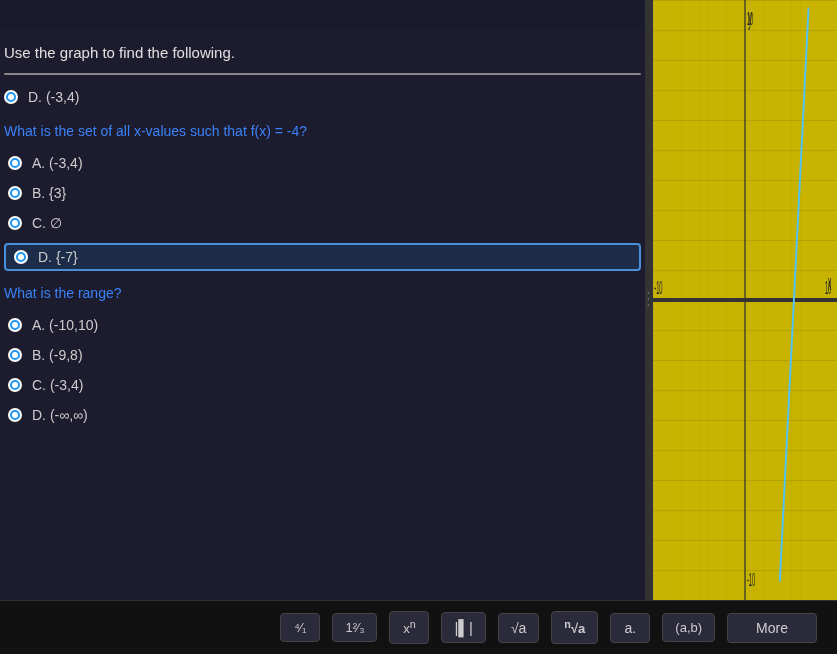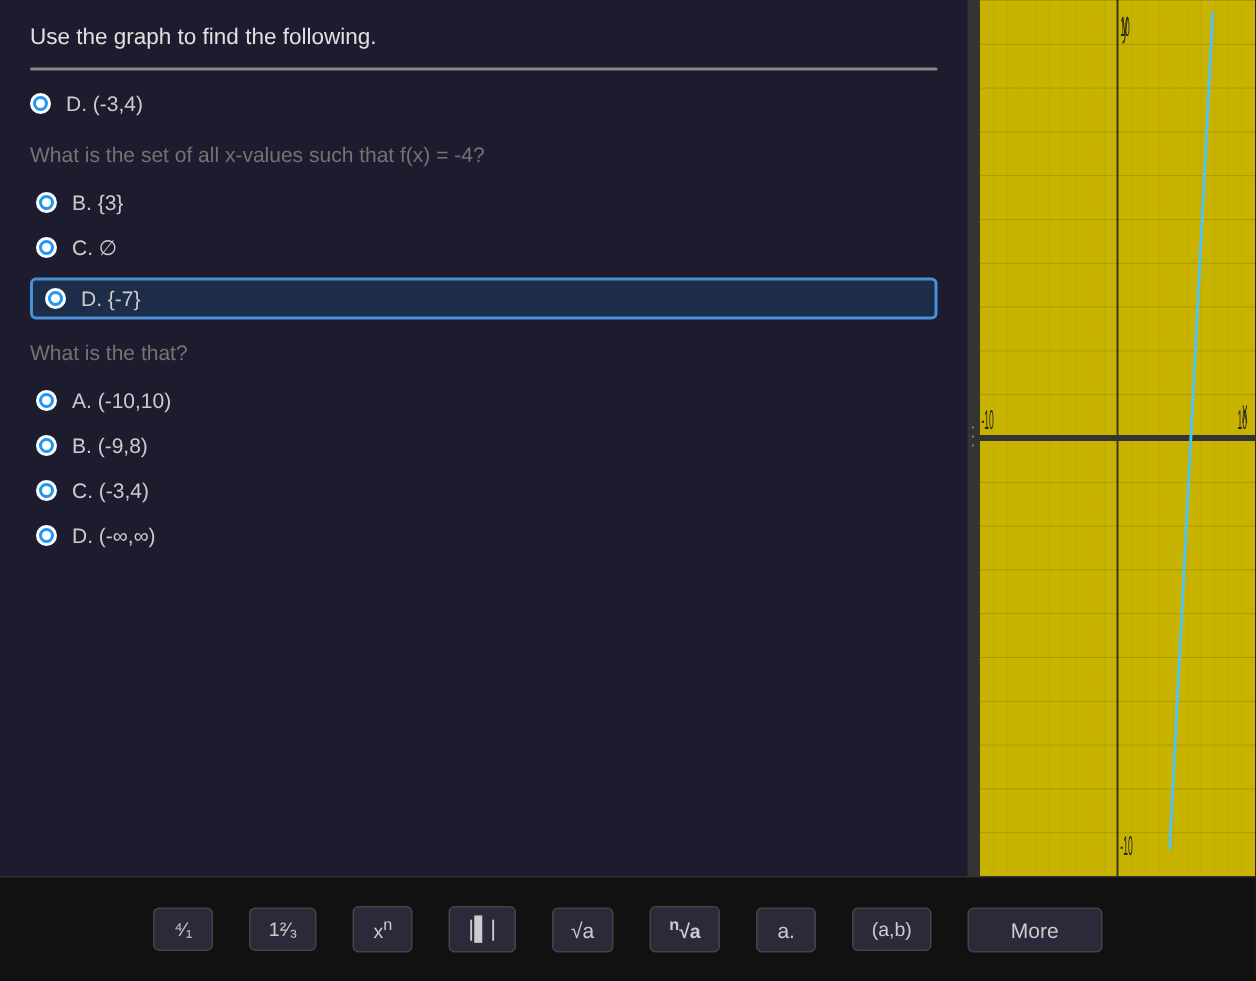--- a/index.html
+++ b/index.html
@@ -24,9 +24,10 @@
     .left-panel {
       width: 645px;
       background: #1c1c2e;
-      padding: 16px 20px;
+      padding: 16px 4px;
       overflow-y: auto;
       flex-shrink: 0;
+      margin-top: 28px;
     }
 
     .question-title {

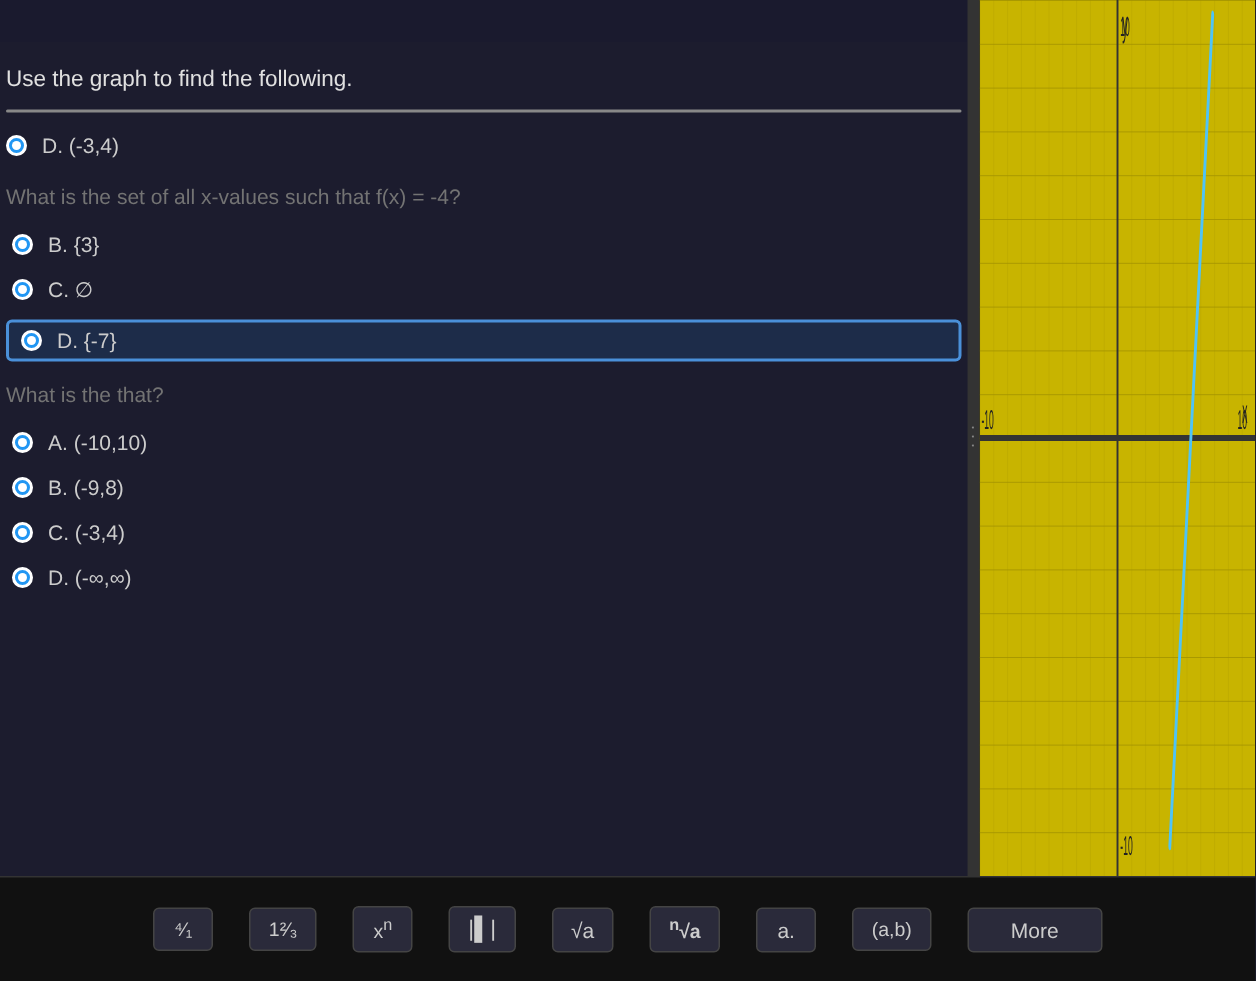--- a/index.html
+++ b/index.html
@@ -72,7 +72,7 @@
 
     .sub-question {
       font-size: 14px;
-      color: #737373;
+      color: #3b82f6;
       margin-bottom: 14px;
     }
 

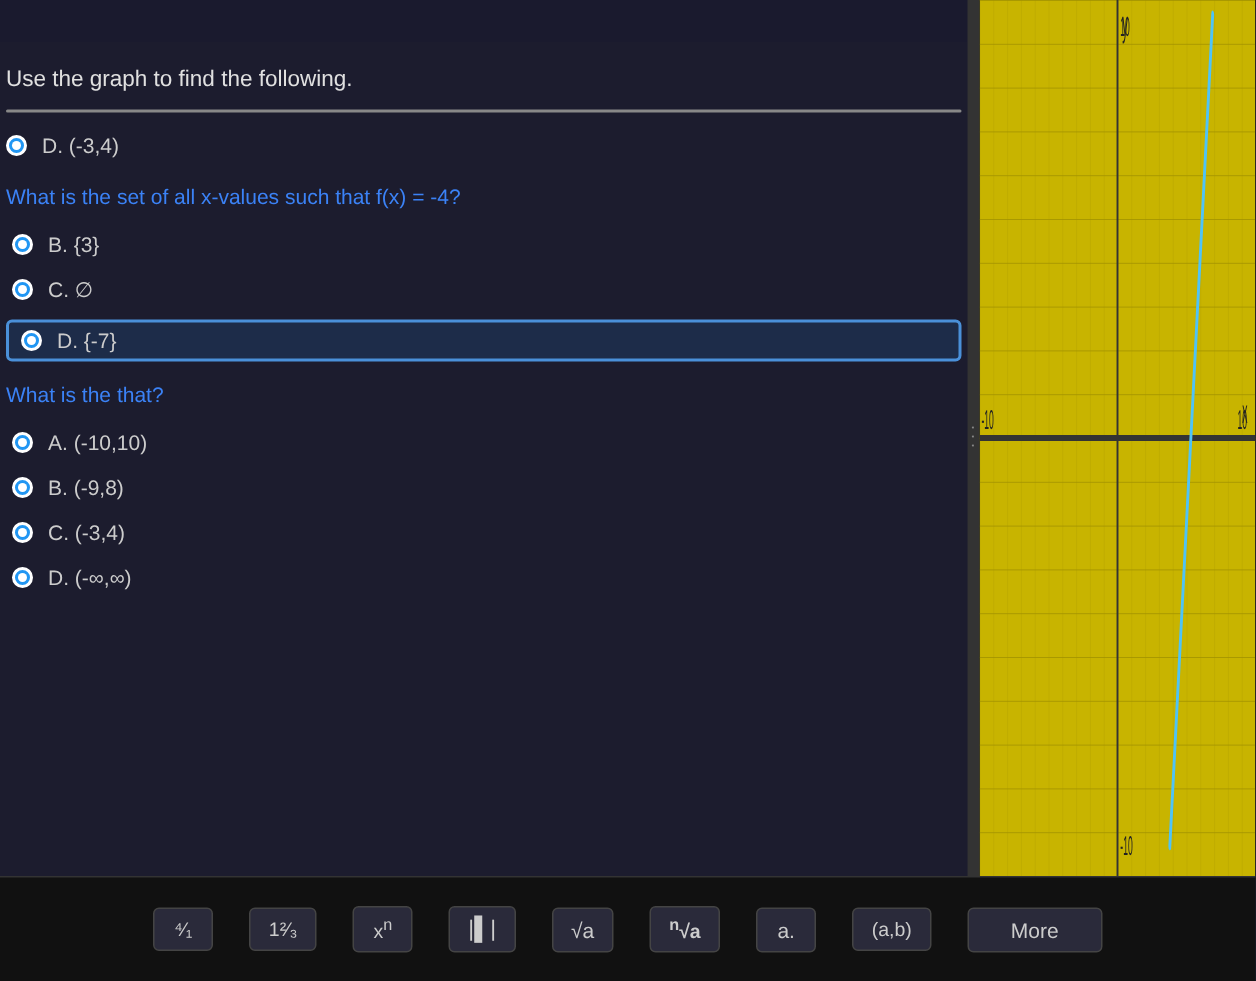--- a/index.html
+++ b/index.html
@@ -191,6 +191,10 @@
 
     <div class="answer-option">
       <span class="radio-dot"></span>
+      <span>A. (-3,4)</span>
+    </div>
+    <div class="answer-option">
+      <span class="radio-dot"></span>
       <span>B. {3}</span>
     </div>
     <div class="answer-option">

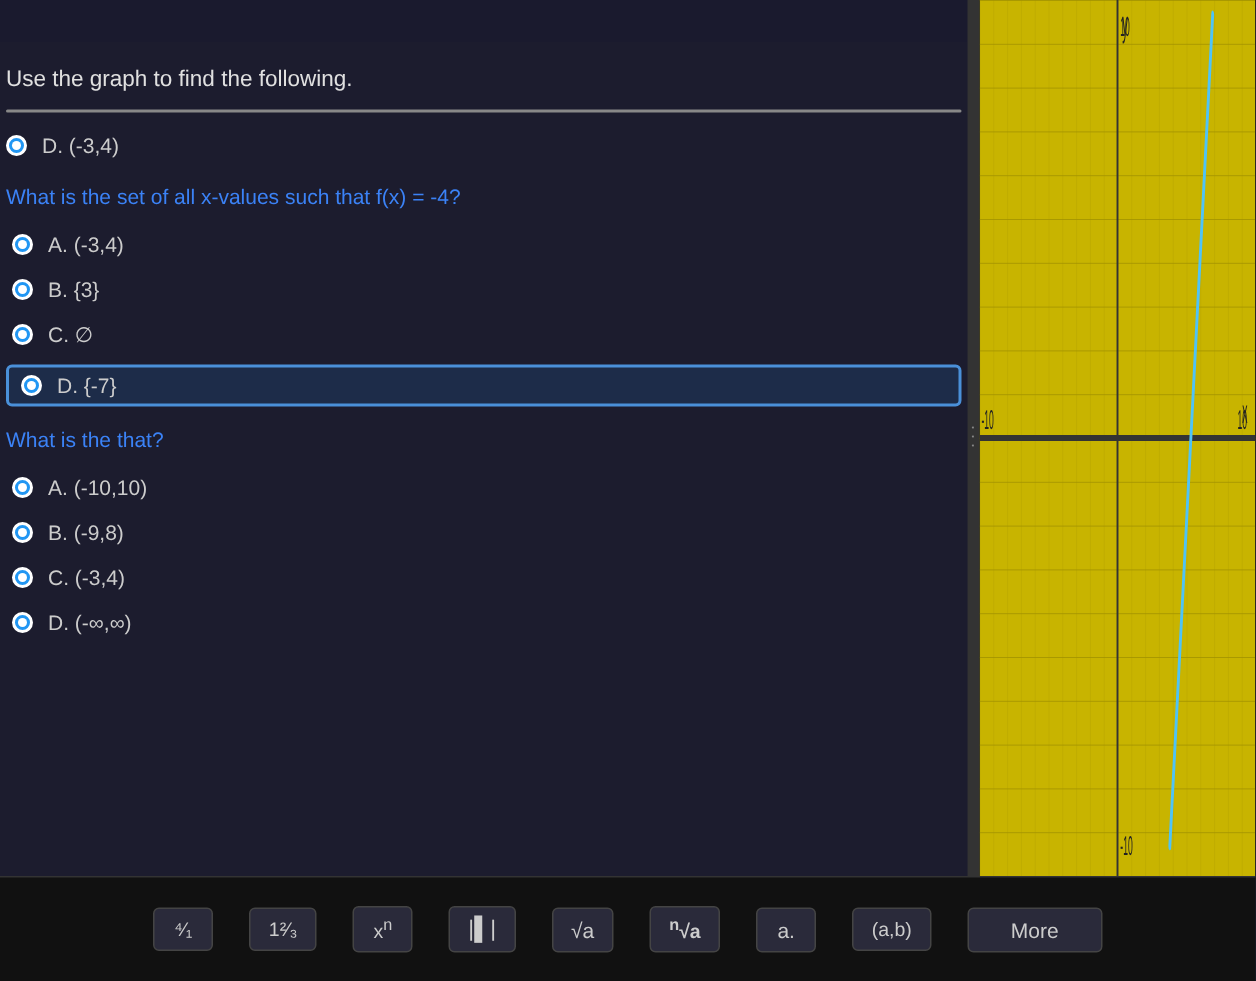--- a/index.html
+++ b/index.html
@@ -206,7 +206,7 @@
       <span>D. {-7}</span>
     </div>
 
-    <div class="sub-question" style="margin-top:14px;">What is the that?</div>
+    <div class="sub-question" style="margin-top:14px;">What is the range?</div>
 
     <div class="answer-option">
       <span class="radio-dot"></span>

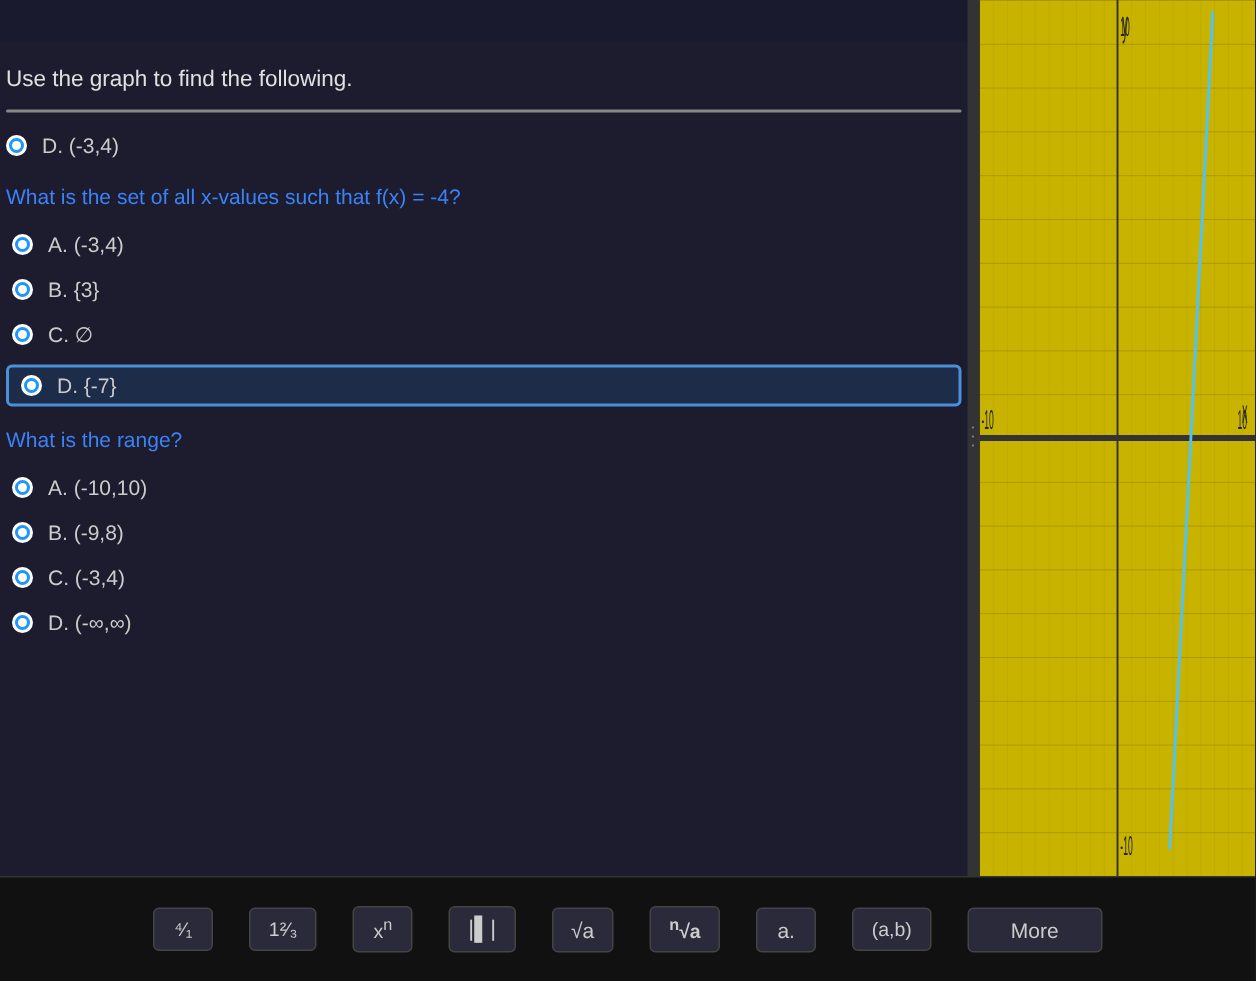--- a/index.html
+++ b/index.html
@@ -129,12 +129,12 @@
 
     
     .toolbar {
-      height: 70px;
+      height: 54px;
       background: #111;
       display: flex;
       align-items: center;
-      justify-content: center;
-      gap: 24px;
+      justify-content: flex-end;
+      gap: 12px;
       padding: 0 20px;
       border-top: 1px solid #333;
     }

